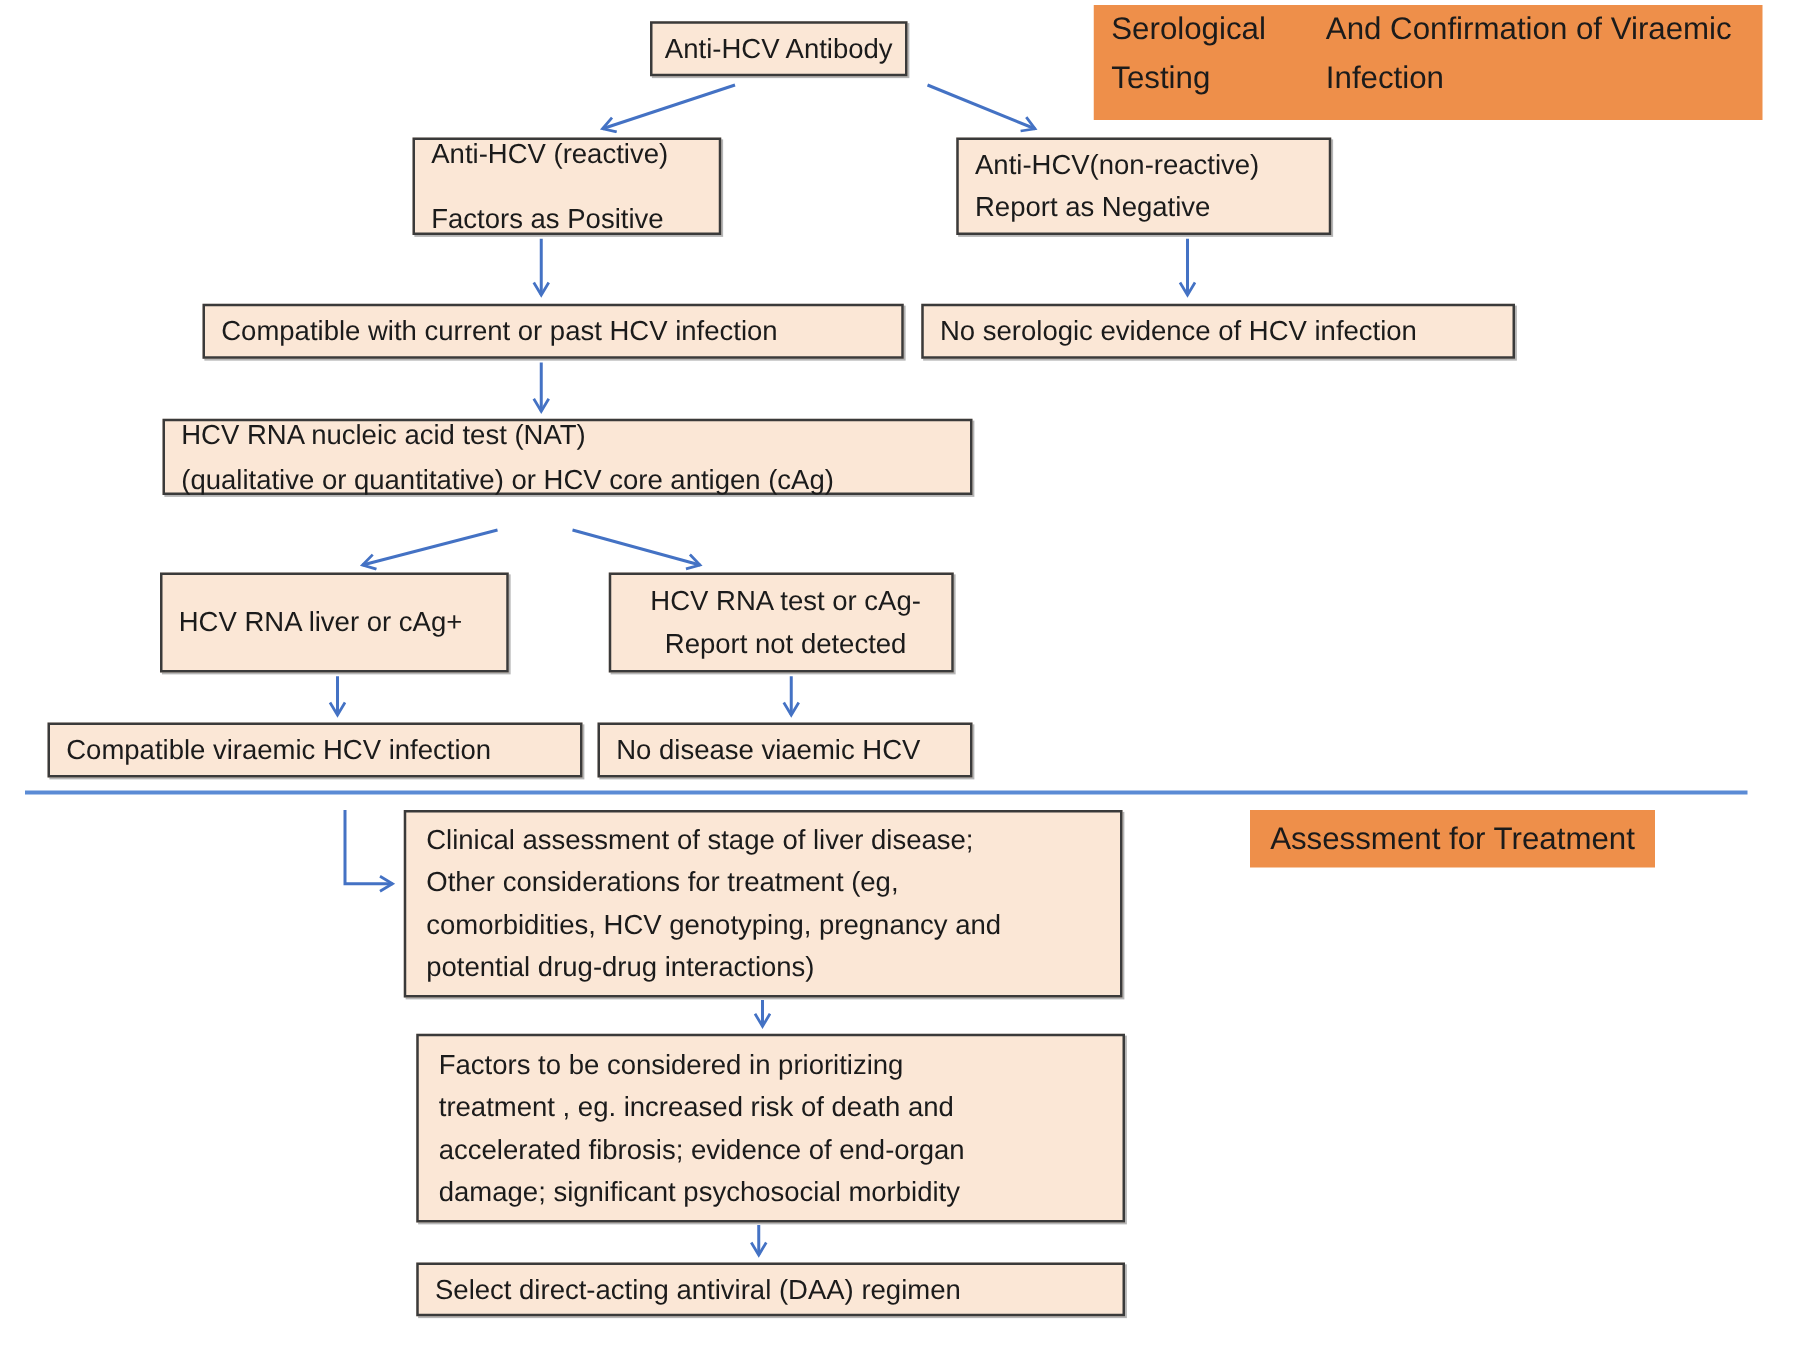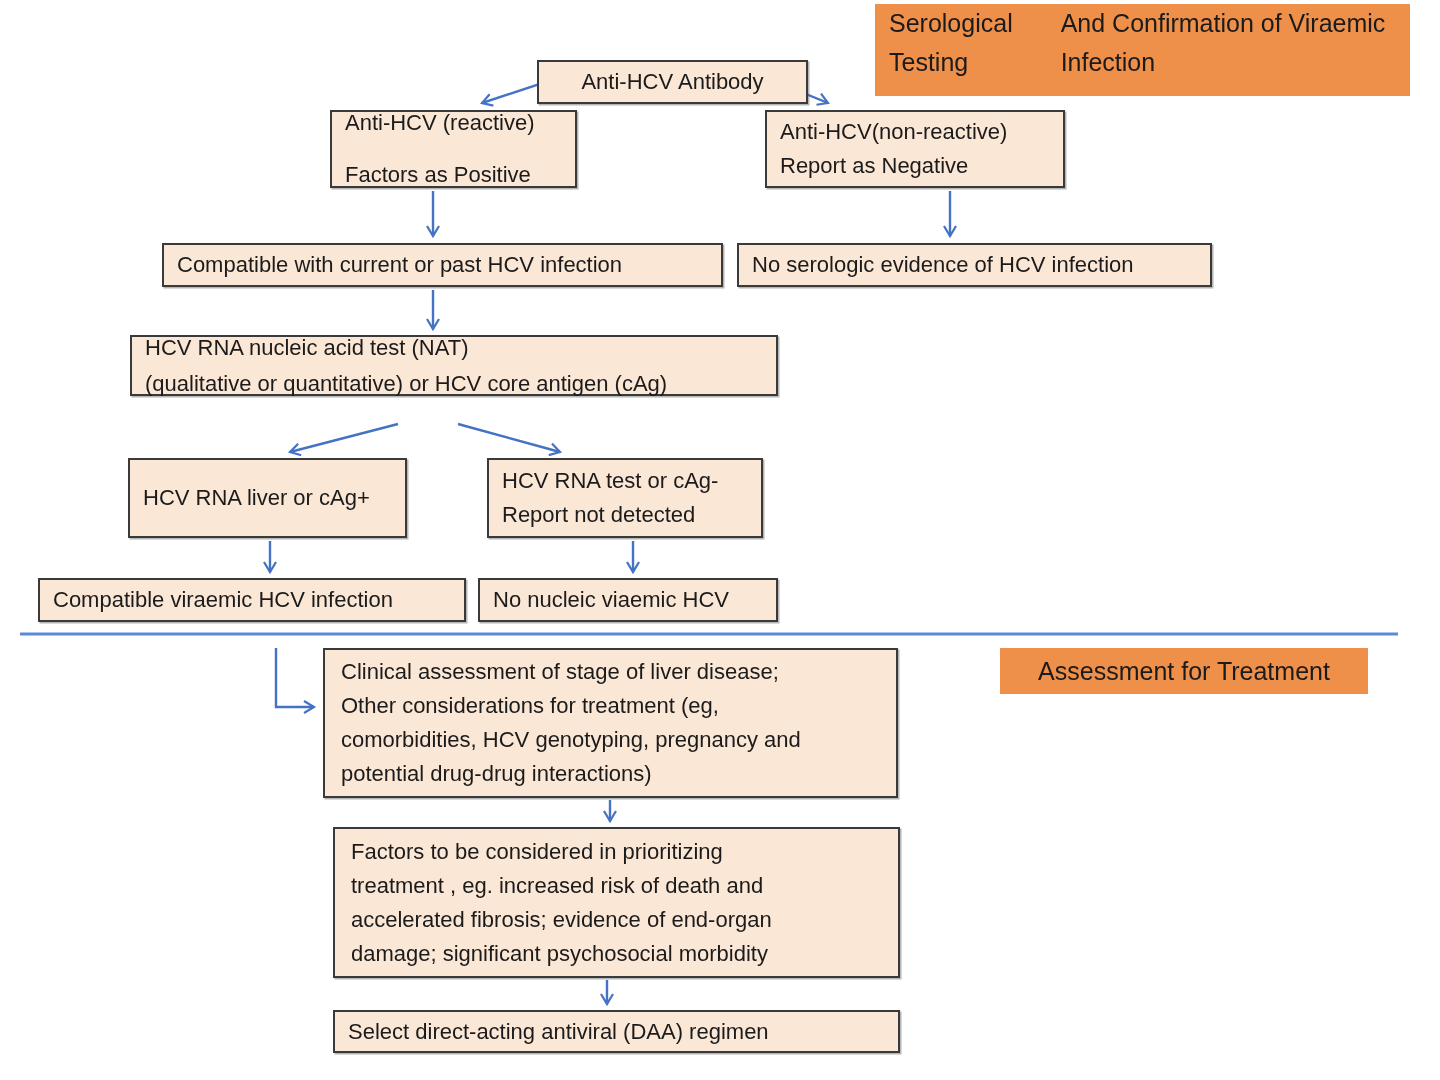--- a/index.html
+++ b/index.html
@@ -53,7 +53,7 @@
   }
 
   
-  .n-antibody        { left: 537px;  top: 17px;   width: 271px; height: 44px; margin-top: 43px; }
+  .n-antibody        { left: 520px;  top: 17px;   width: 206px; height: 44px; }
   .h-serological     { left: 875px;  top: 4px;    width: 535px; height: 92px; padding-left: 14px; }
   .n-reactive        { left: 330px;  top: 110px;  width: 247px; height: 78px; gap: 18px; }
   .n-nonreactive     { left: 765px;  top: 110px;  width: 300px; height: 78px; }

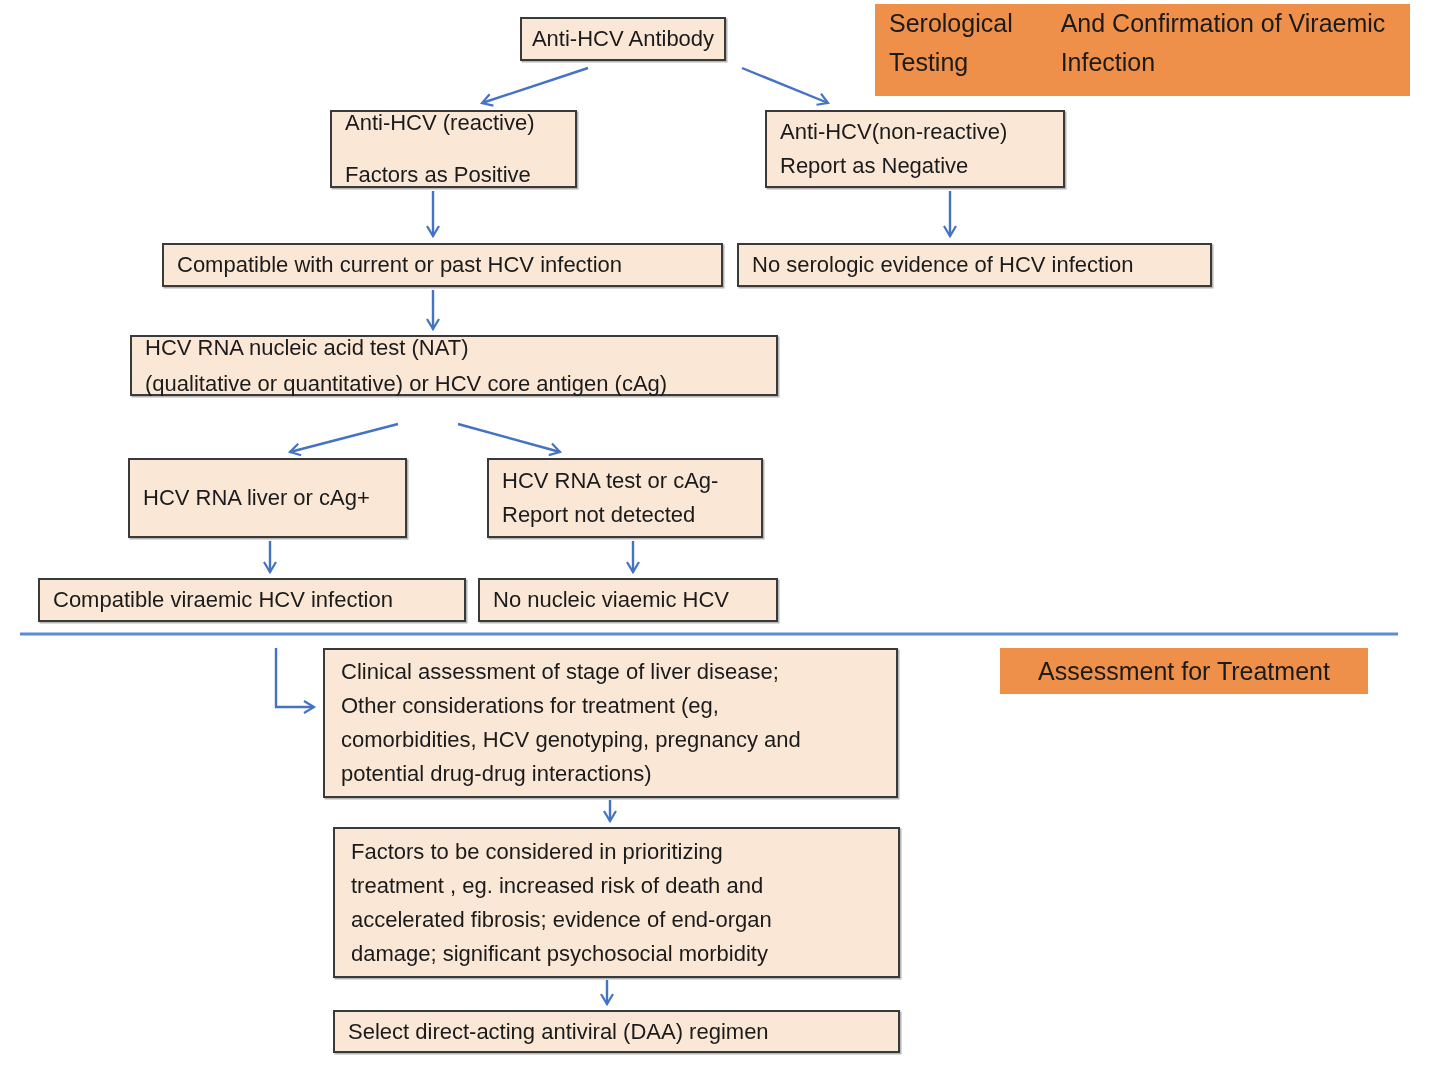--- a/index.html
+++ b/index.html
@@ -61,7 +61,7 @@
   .n-no-serologic    { left: 737px;  top: 243px;  width: 475px; height: 44px; }
   .n-nat             { left: 130px;  top: 335px;  width: 648px; height: 61px; line-height: 36px; }
   .n-cag-positive    { left: 128px;  top: 458px;  width: 279px; height: 80px; }
-  .n-cag-negative    { left: 487px;  top: 458px;  width: 276px; height: 80px; }
+  .n-cag-negative    { left: 487px;  top: 458px;  width: 276px; height: 80px; align-items: center; }
   .n-viraemic        { left: 38px;   top: 578px;  width: 428px; height: 44px; }
   .n-no-current      { left: 478px;  top: 578px;  width: 300px; height: 44px; }
   .n-clinical        { left: 323px;  top: 648px;  width: 575px; height: 150px; padding-left: 16px; }

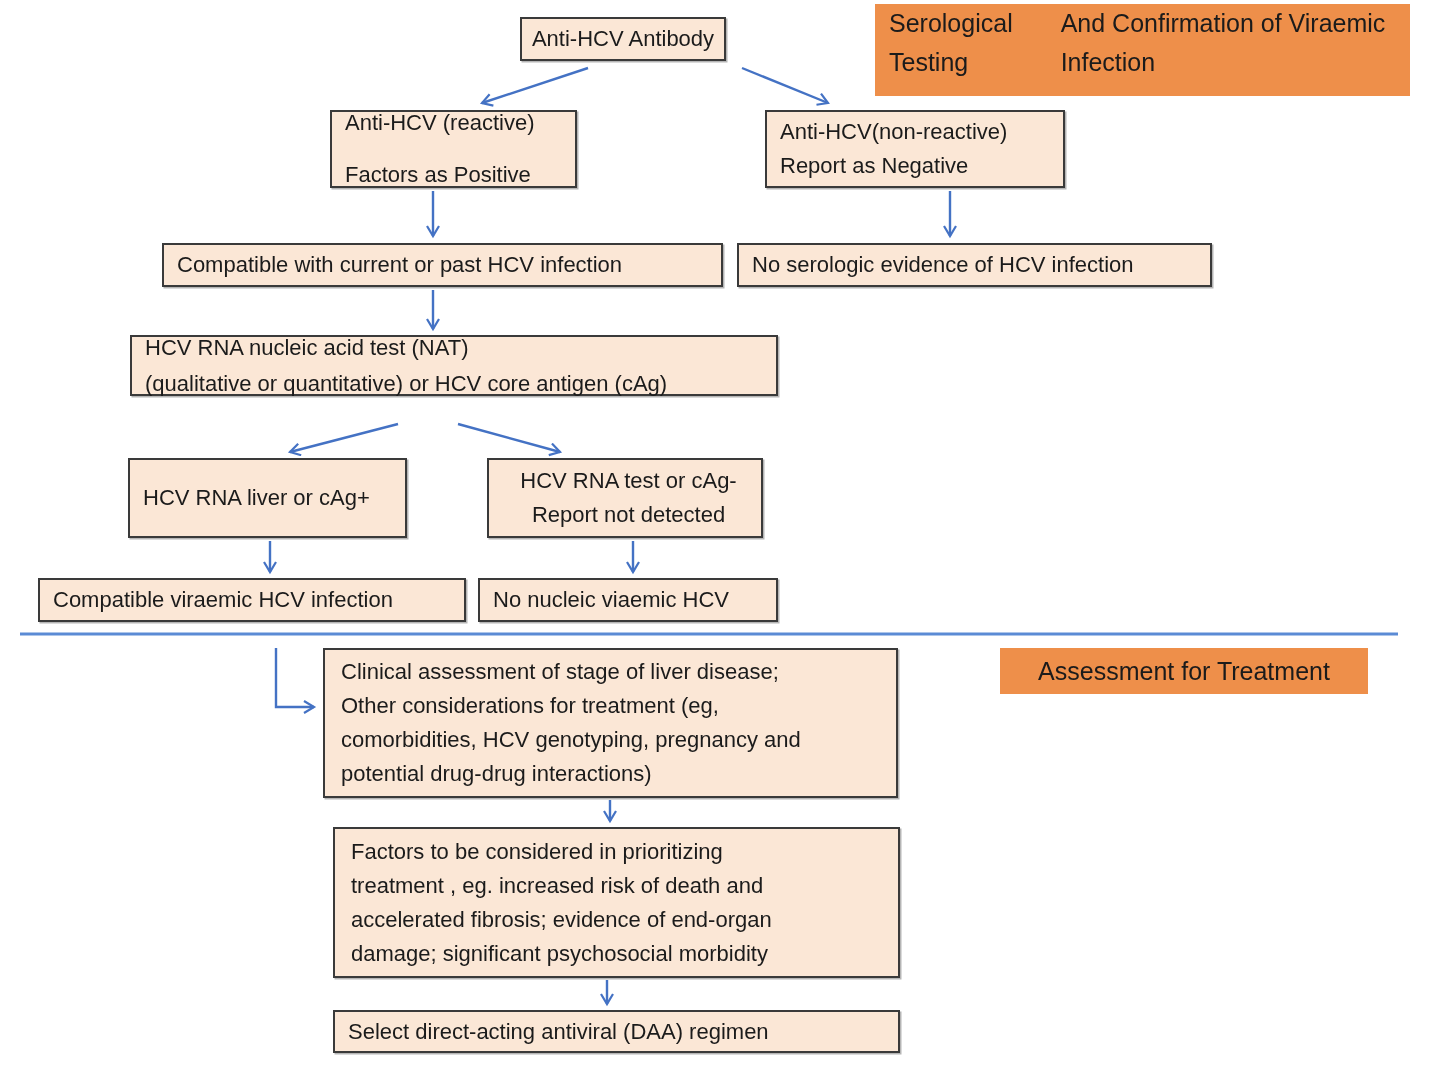--- a/index.html
+++ b/index.html
@@ -143,7 +143,7 @@
   </div>
 
   <div class="node n-no-current">
-    <div>No nucleic viaemic HCV</div>
+    <div>No disease viaemic HCV</div>
   </div>
 
   <div class="node n-clinical">

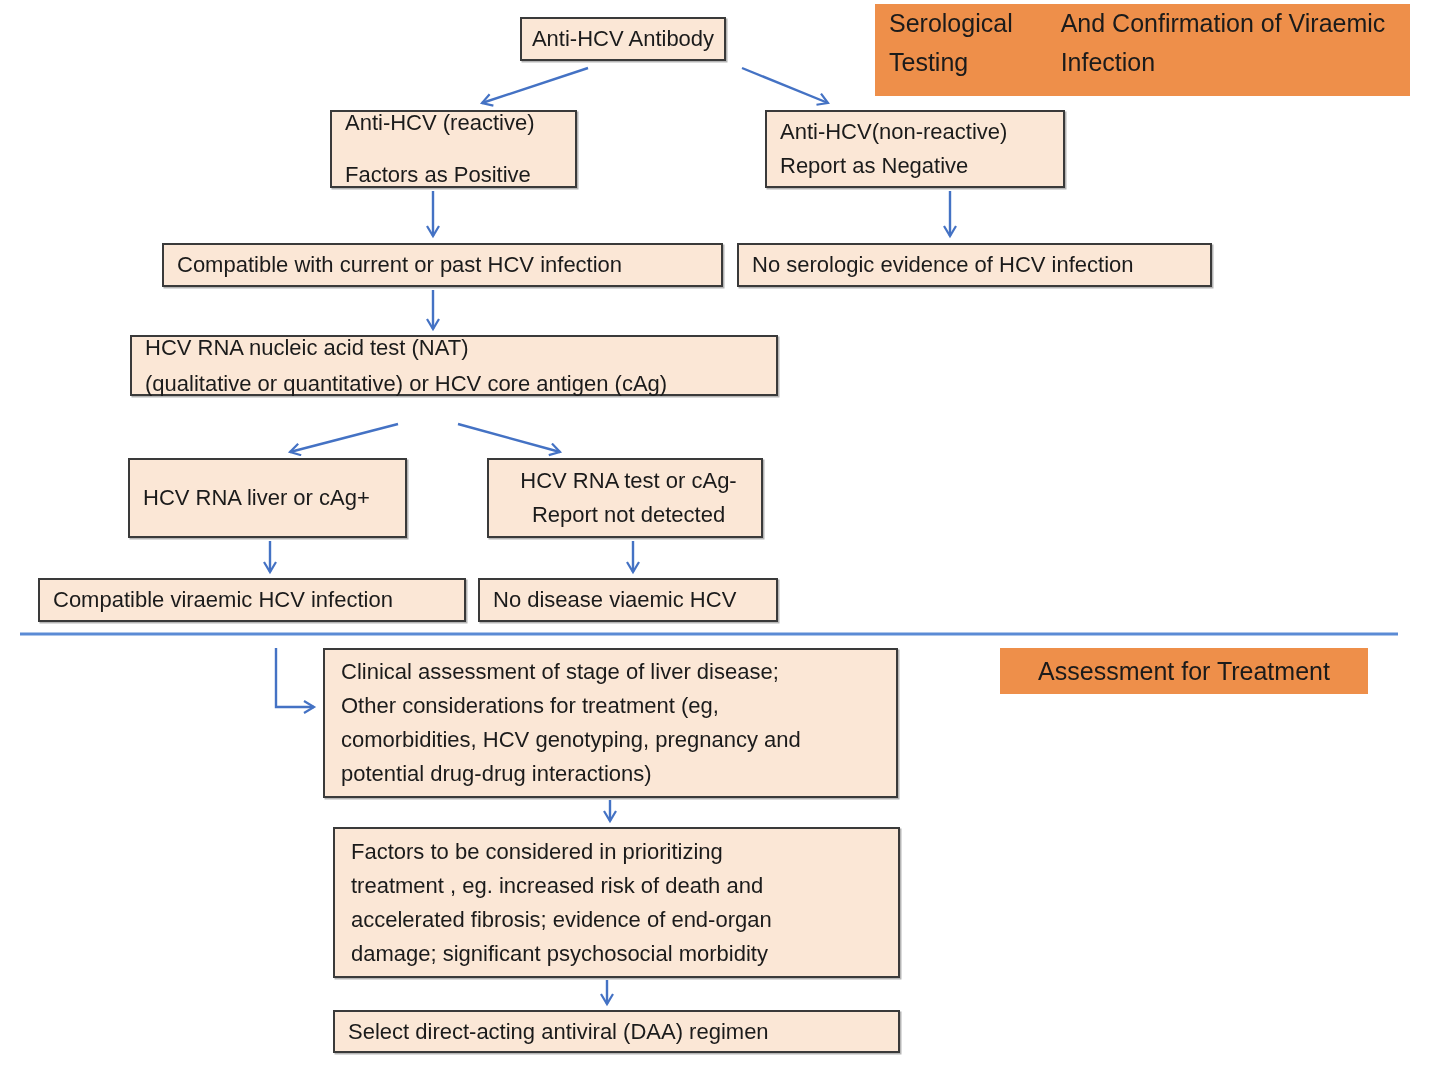--- a/index.html
+++ b/index.html
@@ -65,7 +65,7 @@
   .n-viraemic        { left: 38px;   top: 578px;  width: 428px; height: 44px; }
   .n-no-current      { left: 478px;  top: 578px;  width: 300px; height: 44px; }
   .n-clinical        { left: 323px;  top: 648px;  width: 575px; height: 150px; padding-left: 16px; }
-  .h-assessment      { left: 1000px; top: 648px;  width: 368px; height: 46px; align-items: center; }
+  .h-assessment      { left: 1000px; top: 648px;  width: 324px; height: 46px; align-items: center; }
   .n-factors         { left: 333px;  top: 827px;  width: 567px; height: 151px; padding-left: 16px; }
   .n-select-daa      { left: 333px;  top: 1010px; width: 567px; height: 43px; }
 </style>

